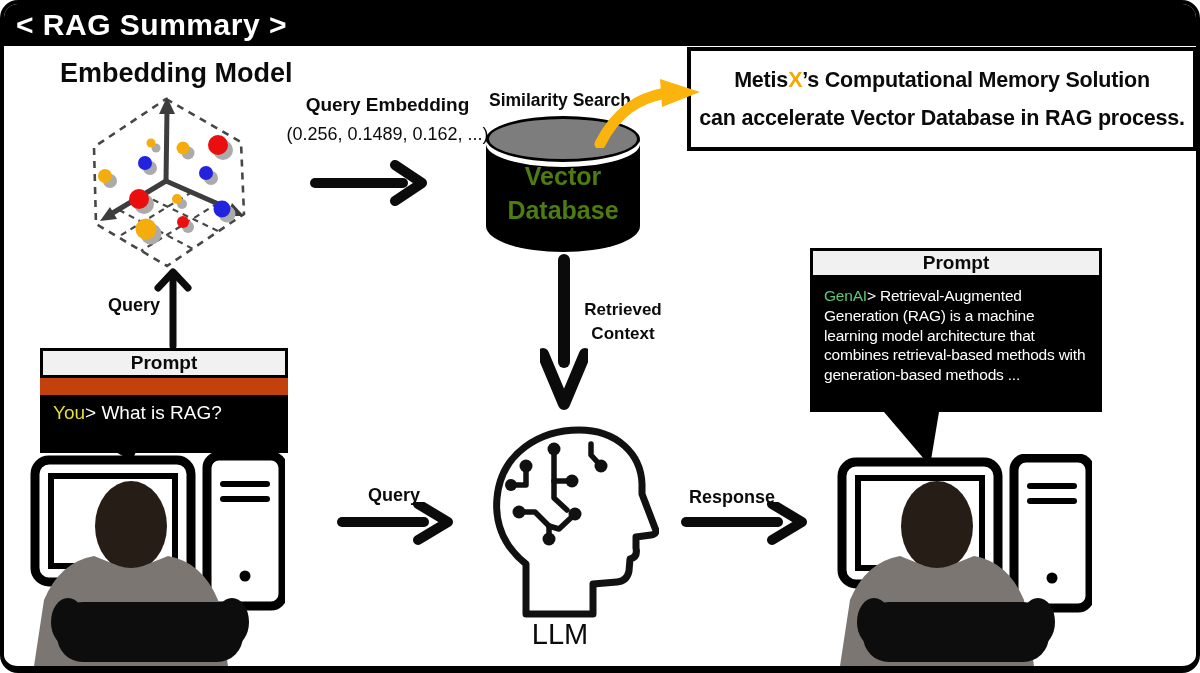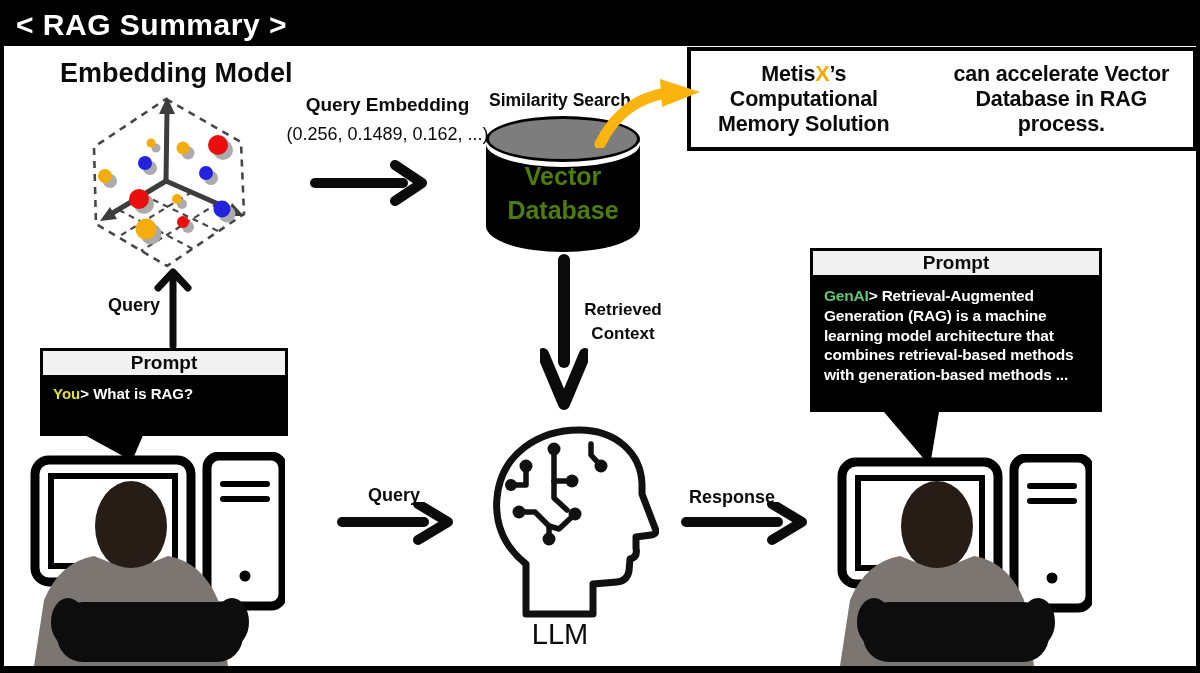--- a/index.html
+++ b/index.html
@@ -7,7 +7,7 @@
   body { font-family:"Liberation Sans", sans-serif; }
   #canvas {
     position:relative; width:1200px; height:673px; background:#fff;
-    border:4px solid #000; border-bottom-width:7px; border-radius:0;
+    border:4px solid #000; border-bottom-width:7px; border-radius:18px;
     overflow:hidden;
   }
   .abs { position:absolute; }

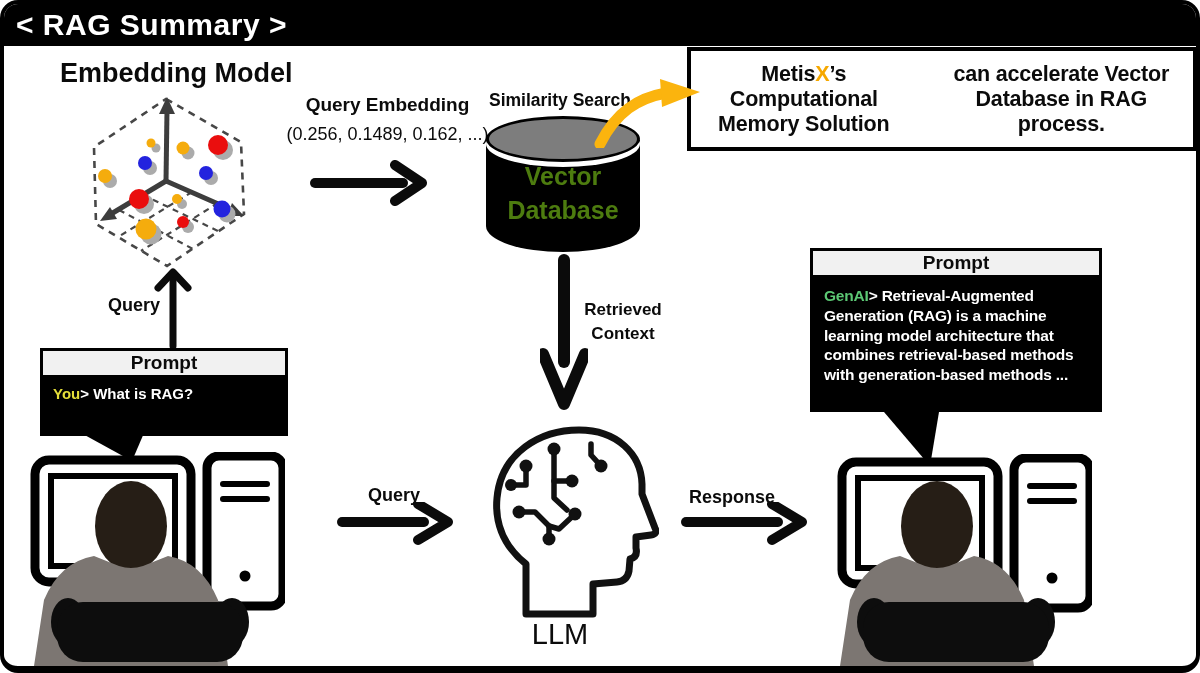--- a/index.html
+++ b/index.html
@@ -44,7 +44,7 @@
 
   
   .banner { left:683px; top:43px; width:510px; height:104px; background:#fff;
-    border:4px solid #000; display:flex; flex-direction:row; justify-content:center;
+    border:4px solid #000; display:flex; flex-direction:column; justify-content:center;
     align-items:center; gap:13px; text-align:center; }
   .banner .ln { font-size:21.5px; font-weight:700; color:#0b0b0b; letter-spacing:-.2px; }
 

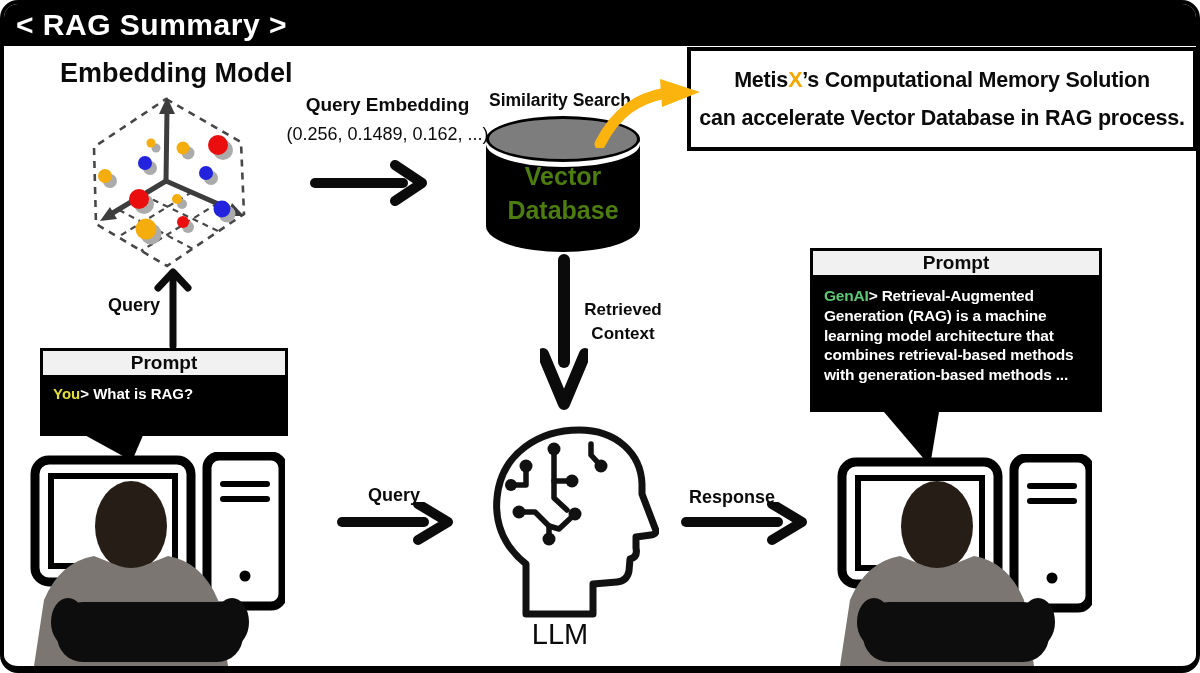--- a/index.html
+++ b/index.html
@@ -54,7 +54,7 @@
     display:flex; align-items:center; justify-content:center;
     font-size:19px; font-weight:700; color:#0b0b0b; }
   .bubble .bod { background:#000; border:3px solid #000; border-top:none;
-    color:#fff; font-weight:700; }
+    color:#fff; font-weight:400; }
   .bub-left { left:36px; top:344px; width:248px; }
   .bub-left .bod { height:58px; padding:7px 10px; font-size:15px; }
   .bub-right { left:806px; top:244px; width:292px; }

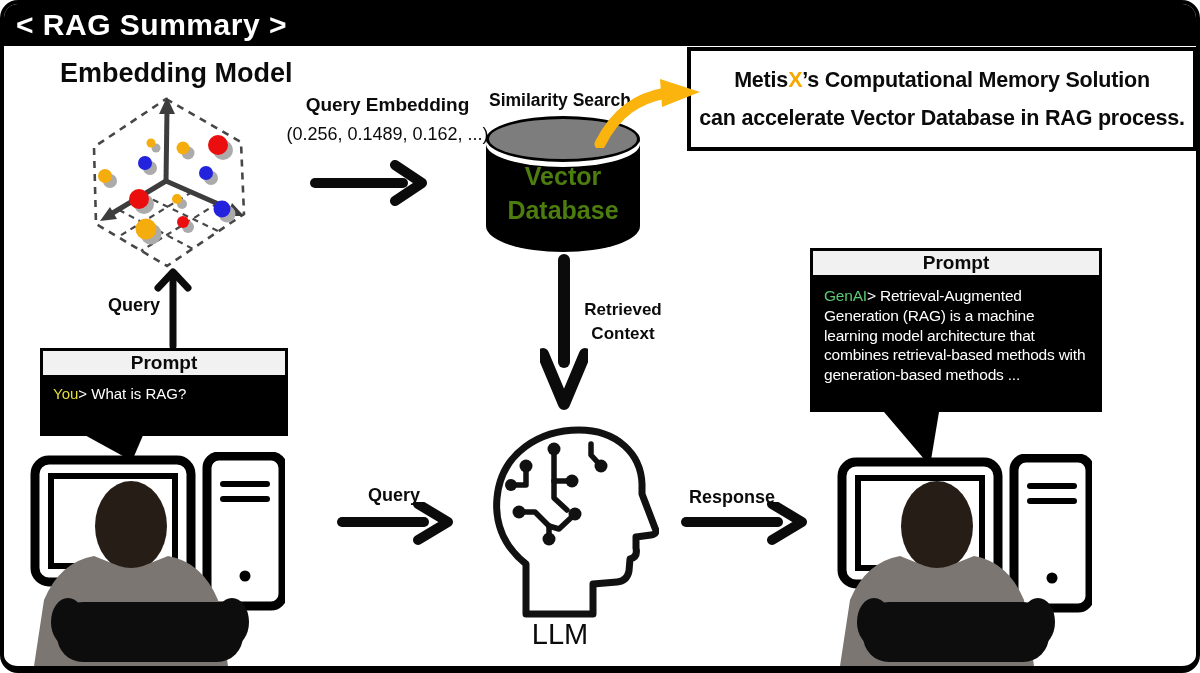--- a/index.html
+++ b/index.html
@@ -56,7 +56,7 @@
   .bubble .bod { background:#000; border:3px solid #000; border-top:none;
     color:#fff; font-weight:400; }
   .bub-left { left:36px; top:344px; width:248px; }
-  .bub-left .bod { height:58px; padding:7px 10px; font-size:15px; }
+  .bub-left .bod { height:58px; padding:7px 10px; font-size:19px;margin-top:17px; }
   .bub-right { left:806px; top:244px; width:292px; }
   .bub-right .bod { height:134px; padding:8px 11px 0 11px; font-size:15.5px;
     line-height:1.28; letter-spacing:-.2px; }

